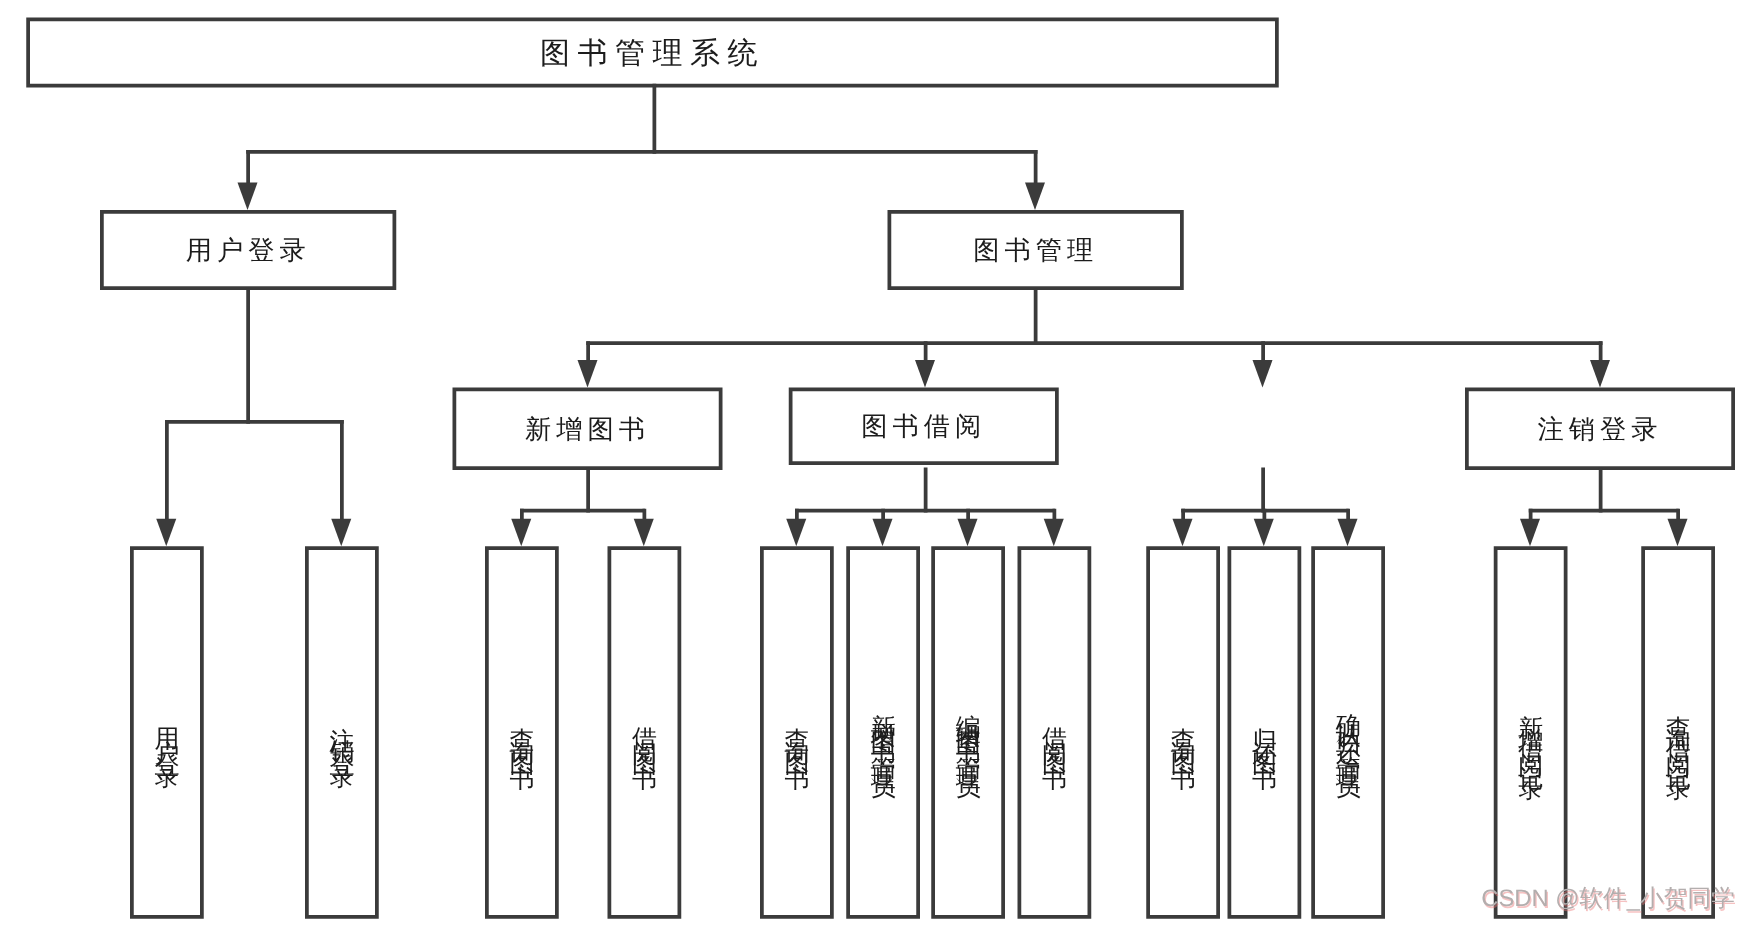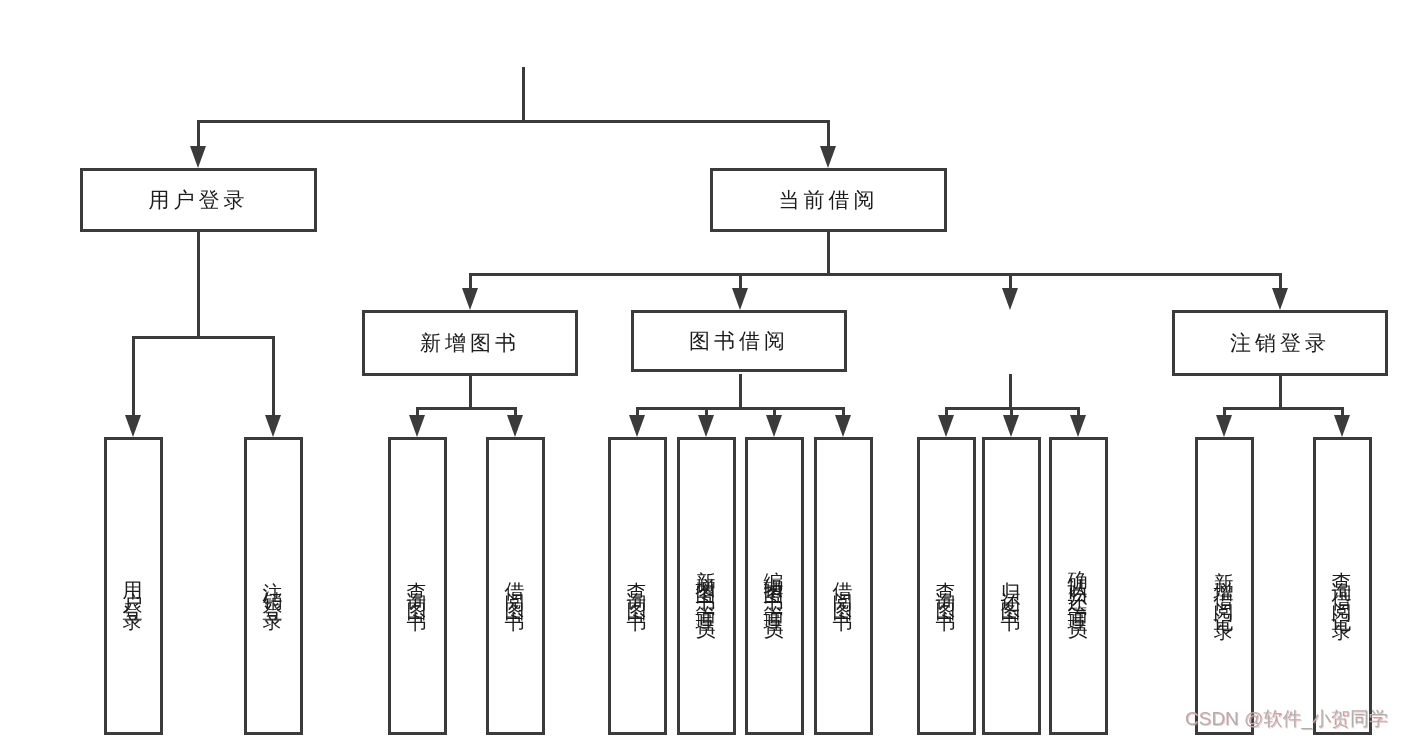--- a/index.html
+++ b/index.html
@@ -61,6 +61,7 @@
 
 <div class="canvas">
 
+  <div class="box root" style="left:21px;top:14px;width:1002px;height:56px;">图书管理系统</div>
 
   <div class="box h2" style="left:80px;top:168px;width:237px;height:64px;">用户登录</div>
   <div class="box h2" style="left:710px;top:168px;width:237px;height:64px;">当前借阅</div>

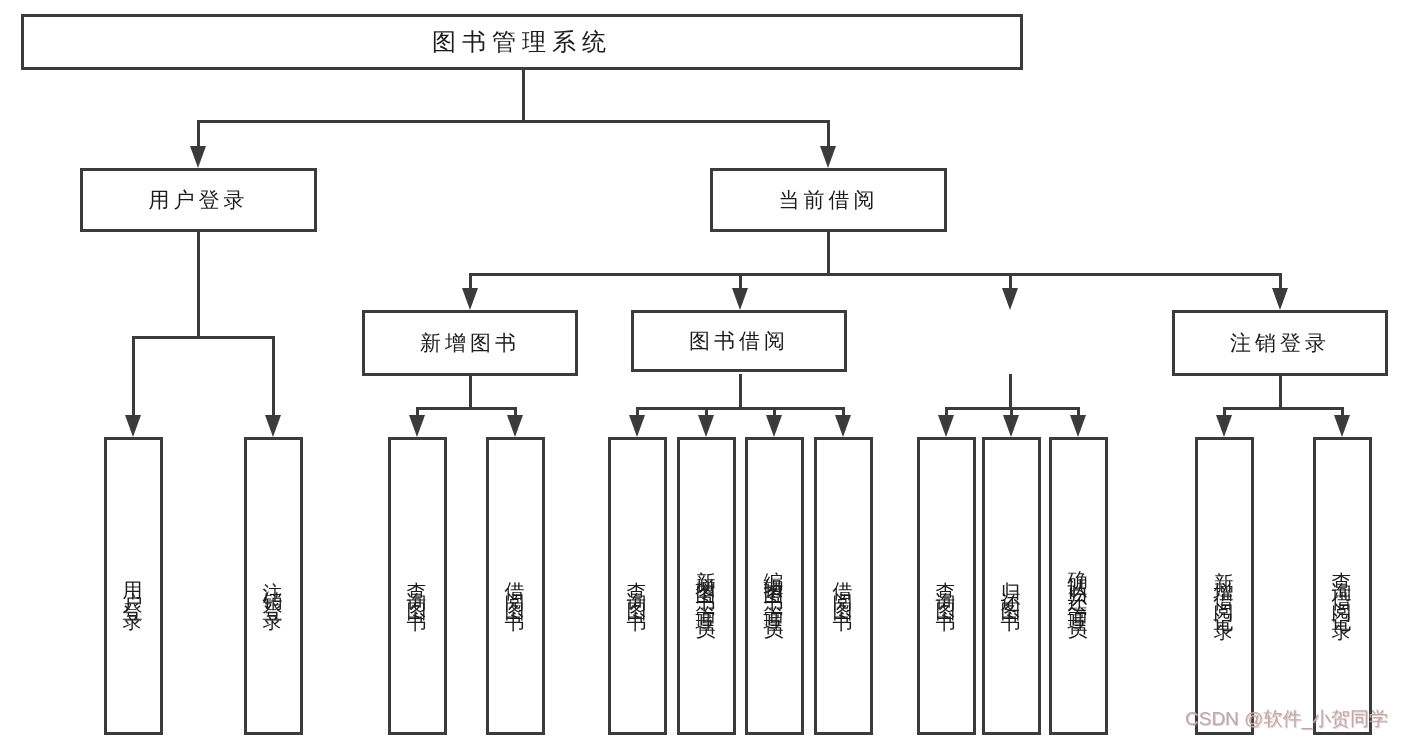--- a/index.html
+++ b/index.html
@@ -64,7 +64,7 @@
   <div class="box root" style="left:21px;top:14px;width:1002px;height:56px;">图书管理系统</div>
 
   <div class="box h2" style="left:80px;top:168px;width:237px;height:64px;">用户登录</div>
-  <div class="box h2" style="left:710px;top:168px;width:237px;height:64px;">当前借阅</div>
+  <div class="box h2" style="left:710px;top:168px;width:237px;height:64px;">图书管理</div>
 
   <div class="box h3" style="left:362px;top:310px;width:216px;height:66px;">新增图书</div>
   <div class="box h3" style="left:631px;top:310px;width:216px;height:62px;">图书借阅</div>

